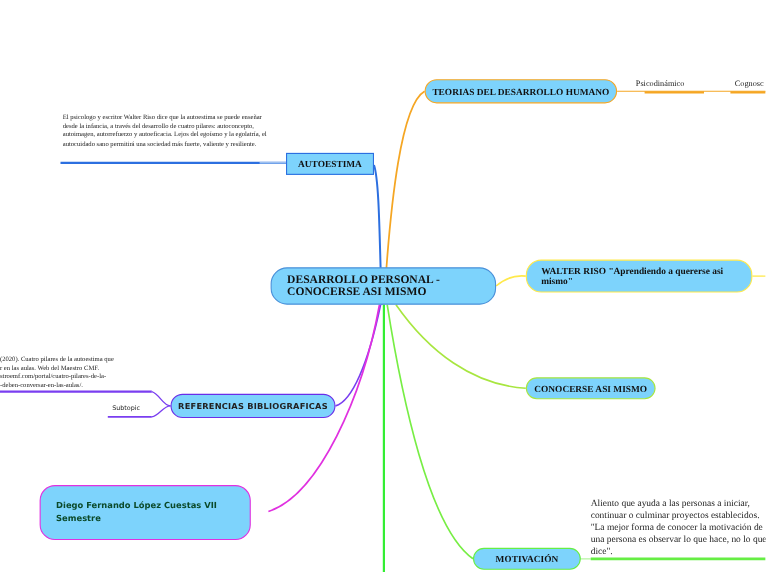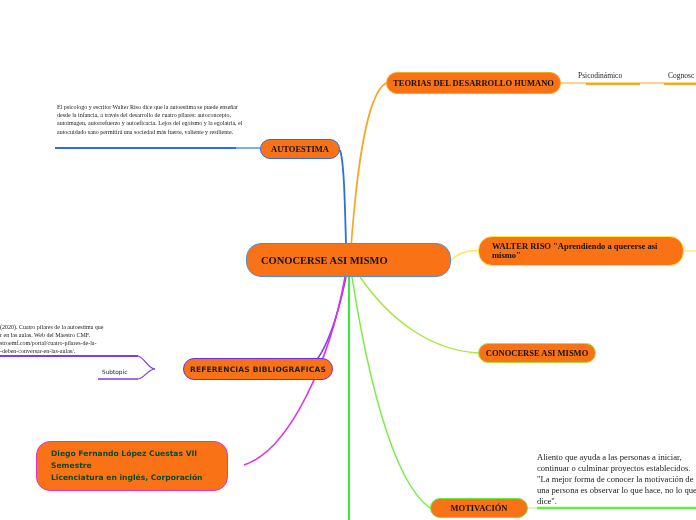--- a/index.html
+++ b/index.html
@@ -5,7 +5,7 @@
   html, body { margin:0; padding:0; }
   body { width:696px; height:520px; position:relative; overflow:hidden; background:#ffffff; font-family:"Liberation Serif", serif; }
   svg.links { position:absolute; left:0; top:0; width:696px; height:520px; }
-  .node { position:absolute; box-sizing:border-box; background:#f97316; display:flex; align-items:center; color:#111; font-weight:bold; }
+  .node { position:absolute; box-sizing:border-box; background:#7dd3fc; display:flex; align-items:center; color:#111; font-weight:bold; }
   .n-root { left:246px; top:243px; width:205px; height:34px; border:1.5px solid #4a90d9; border-radius:15px; padding-left:14px; font-size:10.5px; line-height:11px; }
   .n-teorias { left:386px; top:72px; width:175px; height:22px; border:1.5px solid #f5a623; border-radius:11px; justify-content:center; font-size:8.5px; }
   .n-autoestima { left:260px; top:139px; width:80px; height:20px; border:1.5px solid #2c6fe0; border-radius:10px; justify-content:center; font-size:8.5px; }

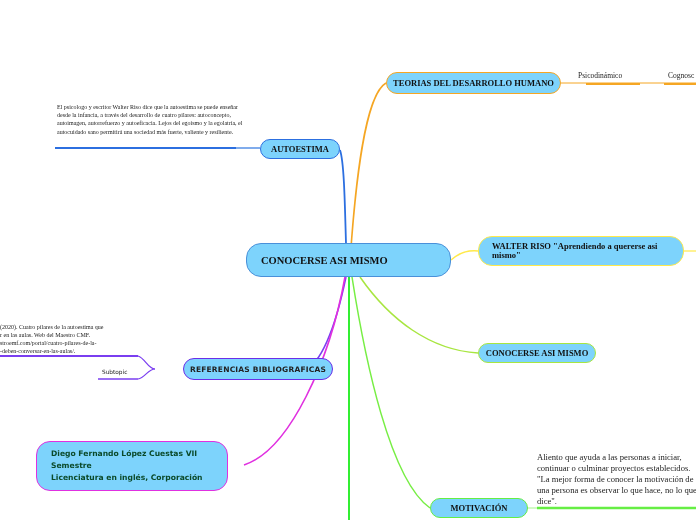--- a/index.html
+++ b/index.html
@@ -8,7 +8,7 @@
   .node { position:absolute; box-sizing:border-box; background:#7dd3fc; display:flex; align-items:center; color:#111; font-weight:bold; }
   .n-root { left:246px; top:243px; width:205px; height:34px; border:1.5px solid #4a90d9; border-radius:15px; padding-left:14px; font-size:10.5px; line-height:11px; }
   .n-teorias { left:386px; top:72px; width:175px; height:22px; border:1.5px solid #f5a623; border-radius:11px; justify-content:center; font-size:8.5px; }
-  .n-autoestima { left:260px; top:139px; width:80px; height:20px; border:1.5px solid #2c6fe0; border-radius:10px; justify-content:center; font-size:8.5px; }
+  .n-autoestima { left:260px; top:139px; width:80px; height:20px; border:1.5px solid #2c6fe0; border-radius:0; justify-content:center; font-size:8.5px; }
   .n-walter { left:478px; top:236px; width:206px; height:30px; border:1.5px solid #ffe94a; border-radius:14px; padding-left:13px; font-size:8.5px; line-height:9.5px; }
   .n-conocerse { left:478px; top:343px; width:118px; height:20px; border:1.5px solid #a8e640; border-radius:10px; justify-content:center; font-size:8.5px; }
   .n-refs { left:155px; top:358px; width:150px; height:22px; border:1.5px solid #6a2ee8; border-radius:11px; justify-content:center; font-family:"DejaVu Sans", sans-serif; font-size:7.5px; color:#222; letter-spacing:0.2px;margin-left:28px; }

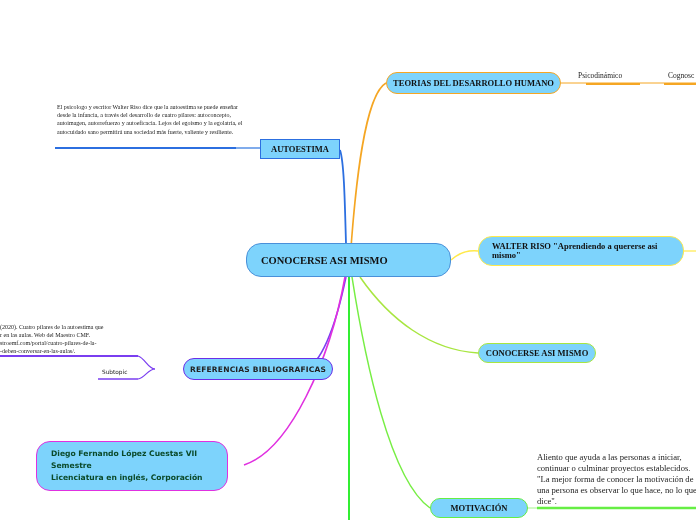--- a/index.html
+++ b/index.html
@@ -59,6 +59,7 @@
 
 <div class="node n-root">
   <div>
+    <div>DESARROLLO PERSONAL -</div>
     <div>CONOCERSE ASI MISMO</div>
   </div>
 </div>

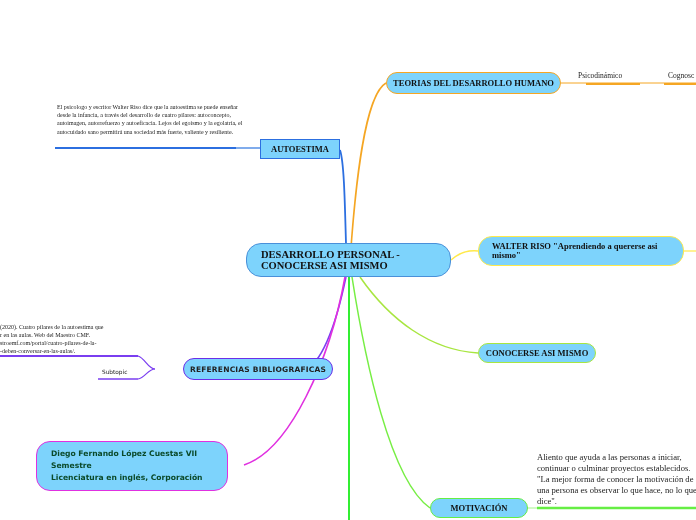--- a/index.html
+++ b/index.html
@@ -11,7 +11,7 @@
   .n-autoestima { left:260px; top:139px; width:80px; height:20px; border:1.5px solid #2c6fe0; border-radius:0; justify-content:center; font-size:8.5px; }
   .n-walter { left:478px; top:236px; width:206px; height:30px; border:1.5px solid #ffe94a; border-radius:14px; padding-left:13px; font-size:8.5px; line-height:9.5px; }
   .n-conocerse { left:478px; top:343px; width:118px; height:20px; border:1.5px solid #a8e640; border-radius:10px; justify-content:center; font-size:8.5px; }
-  .n-refs { left:155px; top:358px; width:150px; height:22px; border:1.5px solid #6a2ee8; border-radius:11px; justify-content:center; font-family:"DejaVu Sans", sans-serif; font-size:7.5px; color:#222; letter-spacing:0.2px;margin-left:28px; }
+  .n-refs { left:155px; top:358px; width:150px; height:22px; border:1.5px solid #6a2ee8; border-radius:11px; justify-content:center; font-family:"DejaVu Sans", sans-serif; font-size:7.5px; color:#222; letter-spacing:0.2px; }
   .n-autor { left:36px; top:441px; width:192px; height:50px; border:1.5px solid #e030e0; border-radius:14px; padding-left:14px; font-family:"DejaVu Sans", sans-serif; font-size:7.6px; line-height:12px; color:#0b4a2a; }
   .n-motivacion { left:430px; top:498px; width:98px; height:20px; border:1.5px solid #66ee44; border-radius:10px; justify-content:center; font-size:8.5px; }
   .txt { position:absolute; color:#222; }

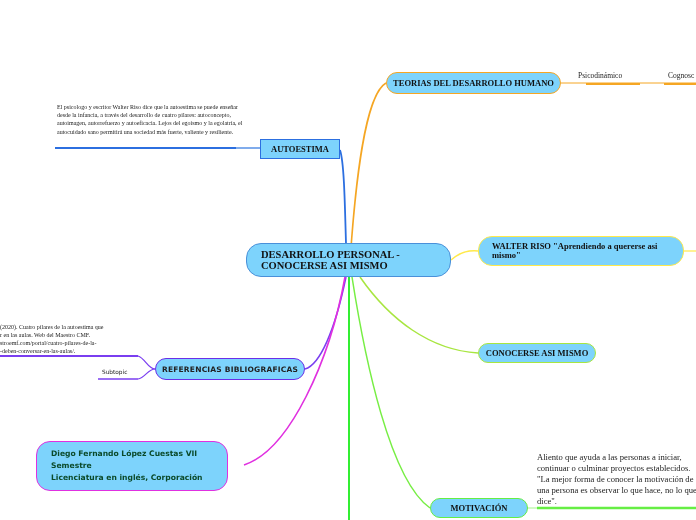--- a/index.html
+++ b/index.html
@@ -100,7 +100,6 @@
 <div class="node n-autor">
   <div>
     <div>Diego Fernando López Cuestas VII Semestre</div>
-    <div>Licenciatura en inglés, Corporación</div>
   </div>
 </div>
 

